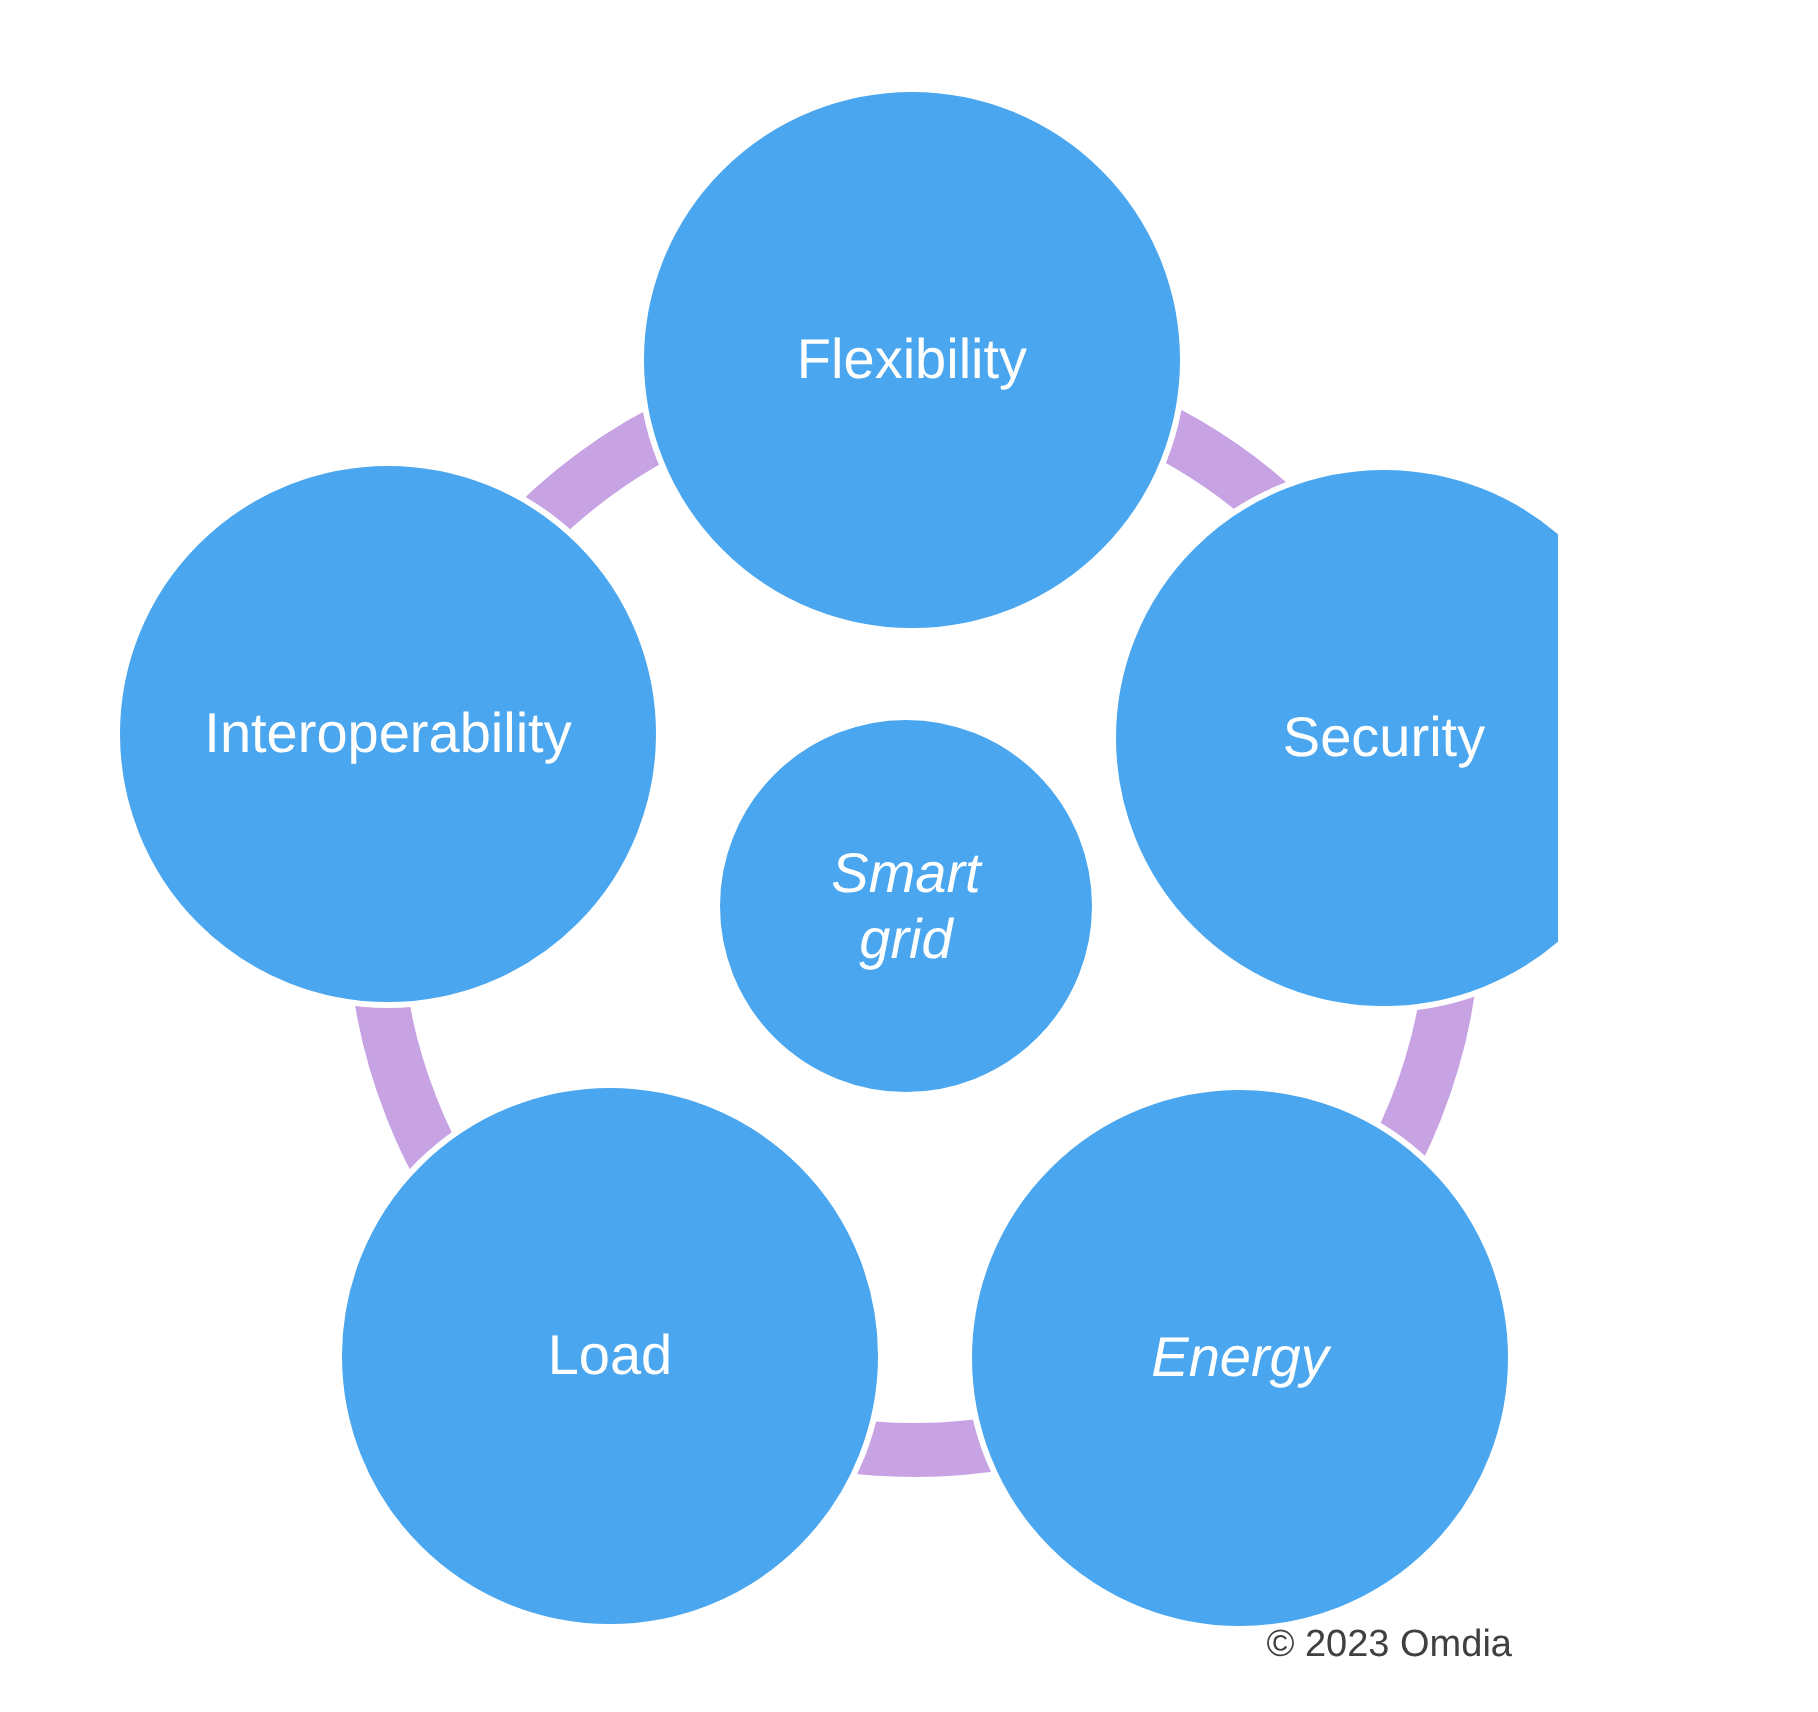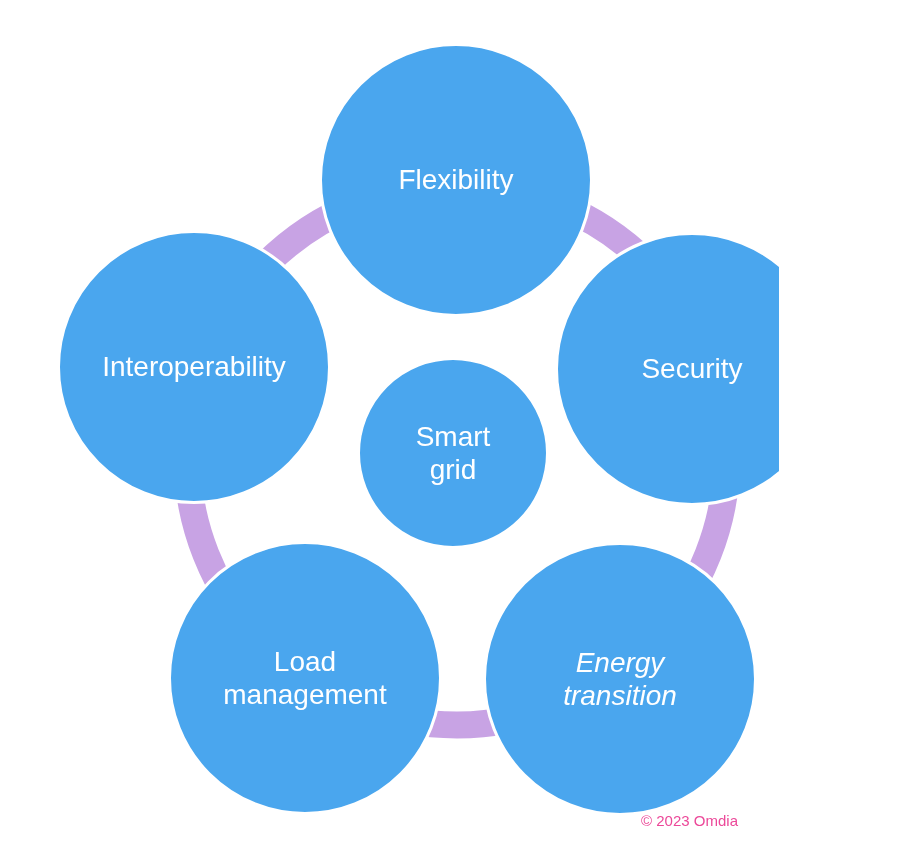--- a/index.html
+++ b/index.html
@@ -49,6 +49,7 @@
     height: 192px;
     left: 357px;
     top: 357px;
+    font-style: italic;
   }
   .copyright {
     position: absolute;

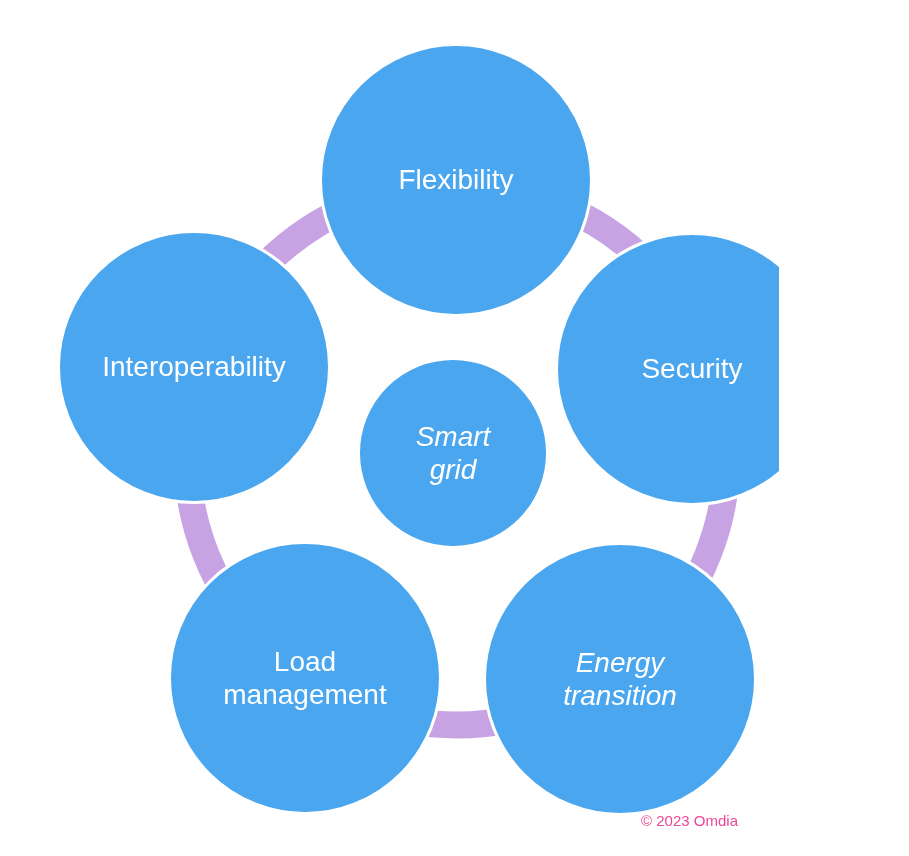--- a/index.html
+++ b/index.html
@@ -82,7 +82,6 @@
 
   <div class="node node-outer node-load">
     <span class="line">Load</span>
-    <span class="line">management</span>
   </div>
 
   <div class="node node-outer node-energy">

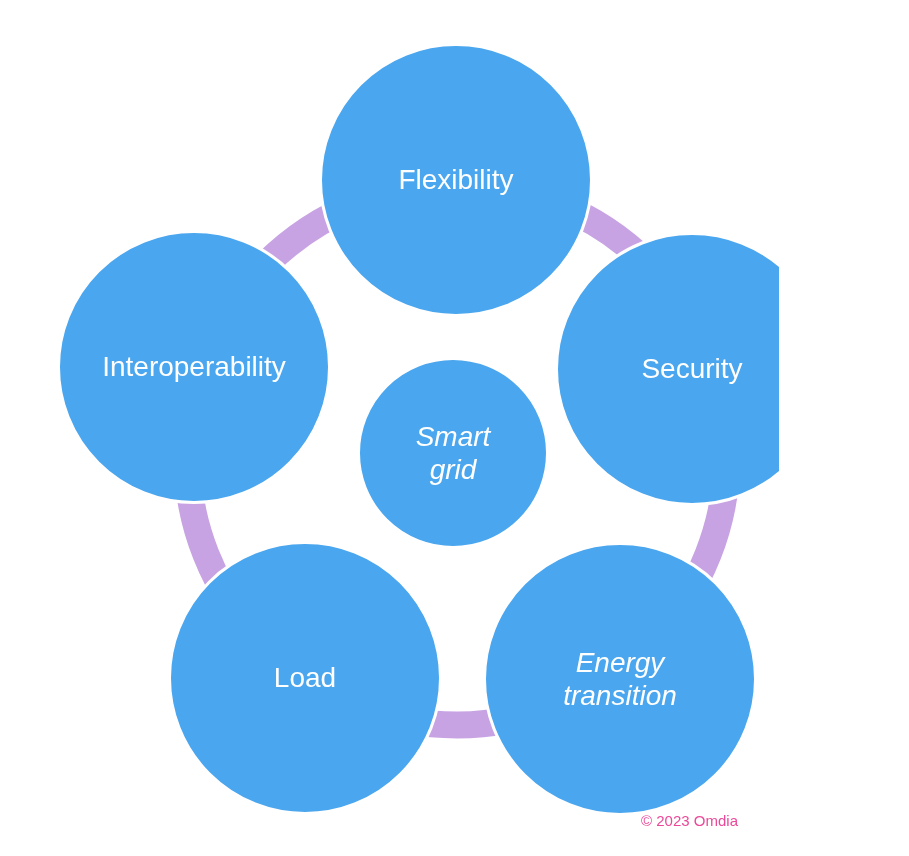--- a/index.html
+++ b/index.html
@@ -86,7 +86,6 @@
 
   <div class="node node-outer node-energy">
     <span class="line">Energy</span>
-    <span class="line">transition</span>
   </div>
 
   <div class="node node-center">

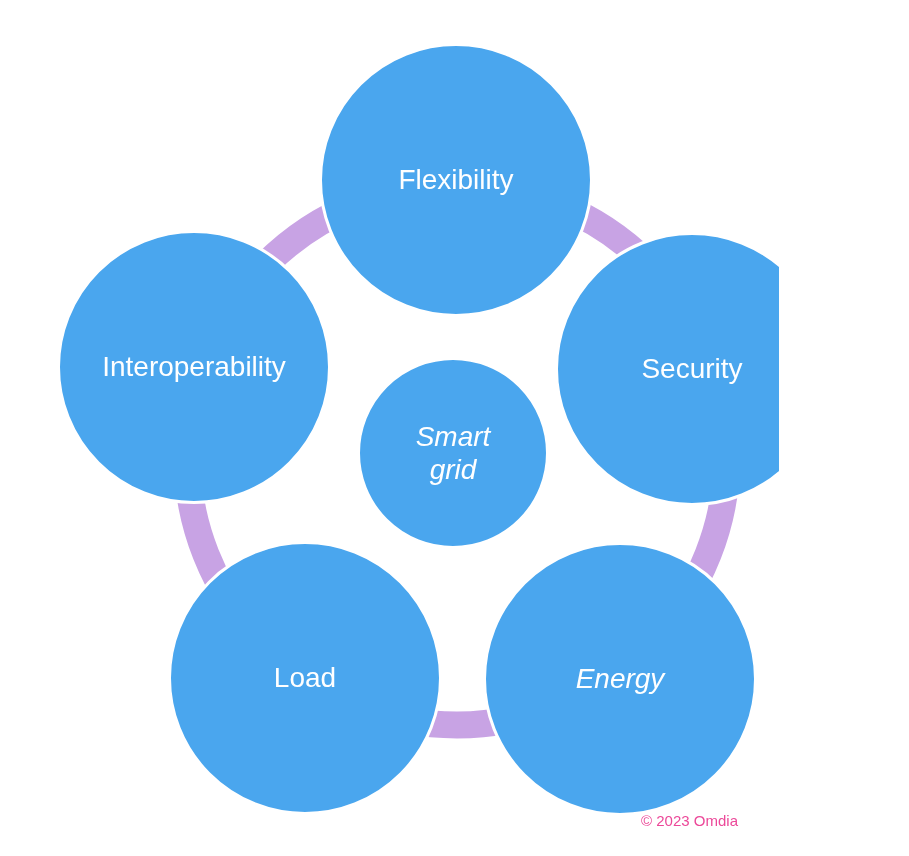--- a/index.html
+++ b/index.html
@@ -54,9 +54,9 @@
   .copyright {
     position: absolute;
     top: 812px;
-    right: 41px;
-    font-size: 15px;
-    color: #ec4899;
+    right: 23px;
+    font-size: 19px;
+    color: #404040;
   }
 </style>
 </head>

